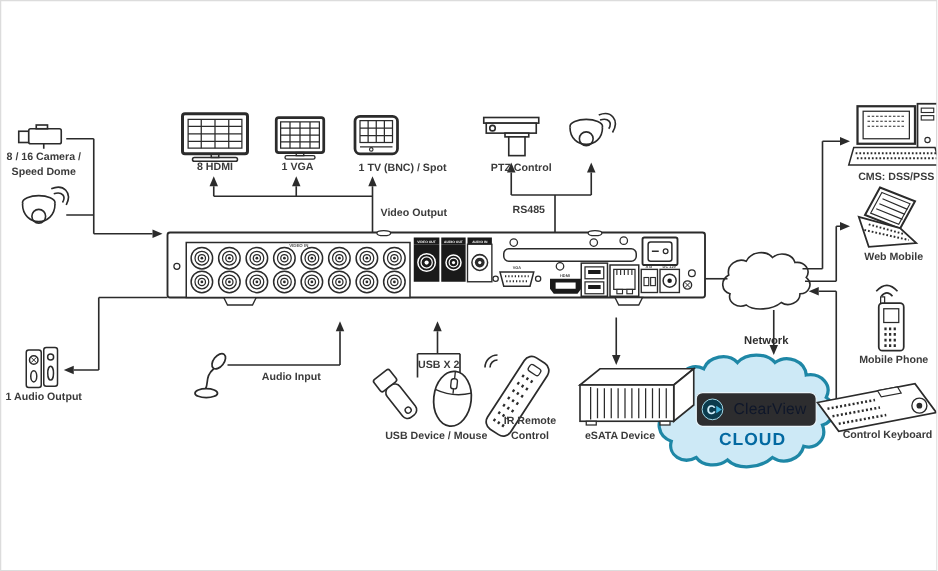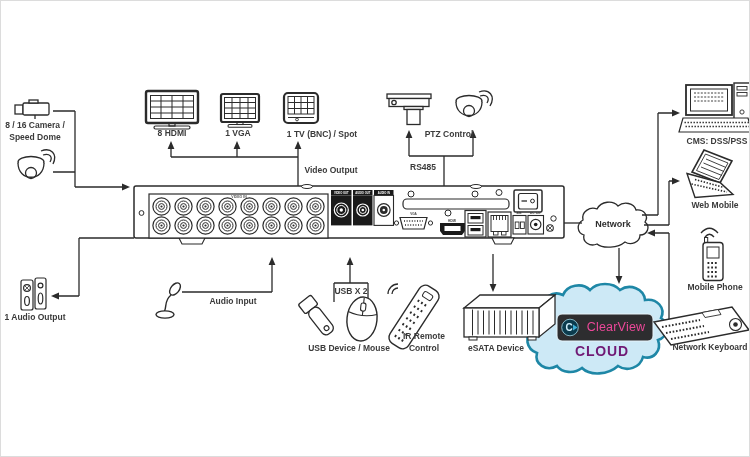--- a/index.html
+++ b/index.html
@@ -341,7 +341,7 @@
 <div class="lbl" style="left:237px;top:127px;">1 VGA</div>
 <div class="lbl" style="left:321px;top:128px;">1 TV (BNC) / Spot</div>
 <div class="lbl" style="left:330px;top:164px;">Video Output</div>
-<div class="lbl" style="left:448px;top:128px;text-align:center;">PTZ Control</div>
+<div class="lbl" style="left:416px;top:128px;text-align:center;">PTZ Control</div>
 <div class="lbl-left" style="left:409px;top:161px;">RS485</div>
 <div class="lbl" style="left:716px;top:135px;">CMS: DSS/PSS</div>
 <div class="lbl" style="left:714px;top:199px;">Web Mobile</div>

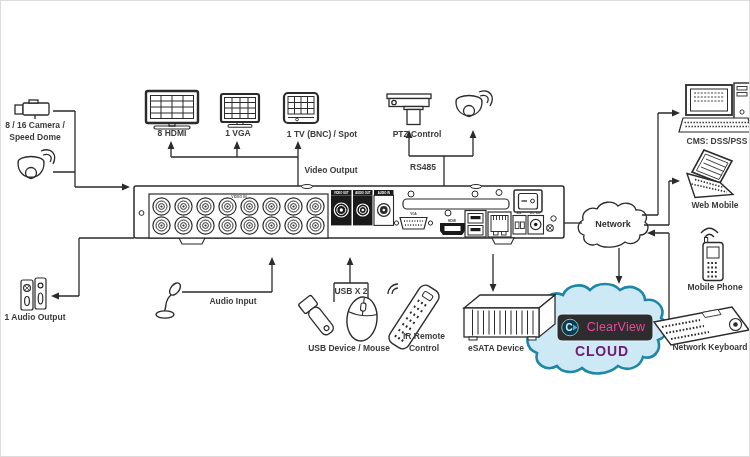--- a/index.html
+++ b/index.html
@@ -7,7 +7,7 @@
   .canvas svg.art{position:absolute;left:0;top:0;}
   .lbl{position:absolute;font:700 8.5px "Liberation Sans",sans-serif;color:#3b3b3b;white-space:nowrap;transform:translateX(-50%);text-align:center;line-height:11.5px;}
   .lbl-left{position:absolute;font:700 8.5px "Liberation Sans",sans-serif;color:#3b3b3b;white-space:nowrap;}
-  .lbl-net{position:absolute;font:700 9px "Liberation Sans",sans-serif;color:#2e2e2e;transform:translateX(-50%);}
+  .lbl-net{position:absolute;font:700 9px "Liberation Sans",sans-serif;color:#2e2e2e;transform:translateX(-50%);margin-top:48px;}
   .lbl-brand{position:absolute;font:500 12.5px "Liberation Sans",sans-serif;color:#ec4899;transform:translateX(-50%);letter-spacing:.2px;}
   .lbl-cloudword{position:absolute;font:800 14px "Liberation Sans",sans-serif;color:#701a75;transform:translateX(-50%);letter-spacing:.8px;}
   .t-micro{font:700 2.7px "Liberation Sans",sans-serif;fill:#fff;}

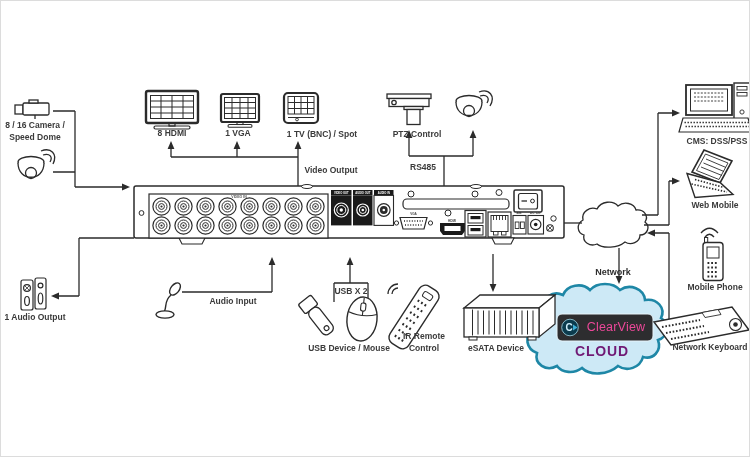--- a/index.html
+++ b/index.html
@@ -8,7 +8,7 @@
   .lbl{position:absolute;font:700 8.5px "Liberation Sans",sans-serif;color:#3b3b3b;white-space:nowrap;transform:translateX(-50%);text-align:center;line-height:11.5px;}
   .lbl-left{position:absolute;font:700 8.5px "Liberation Sans",sans-serif;color:#3b3b3b;white-space:nowrap;}
   .lbl-net{position:absolute;font:700 9px "Liberation Sans",sans-serif;color:#2e2e2e;transform:translateX(-50%);margin-top:48px;}
-  .lbl-brand{position:absolute;font:500 12.5px "Liberation Sans",sans-serif;color:#ec4899;transform:translateX(-50%);letter-spacing:.2px;}
+  .lbl-brand{position:absolute;font:500 12.5px "Liberation Sans",sans-serif;color:#0f172a;transform:translateX(-50%);letter-spacing:.2px;}
   .lbl-cloudword{position:absolute;font:800 14px "Liberation Sans",sans-serif;color:#701a75;transform:translateX(-50%);letter-spacing:.8px;}
   .t-micro{font:700 2.7px "Liberation Sans",sans-serif;fill:#fff;}
   .t-port{font:700 3.1px "Liberation Sans",sans-serif;fill:#454545;}

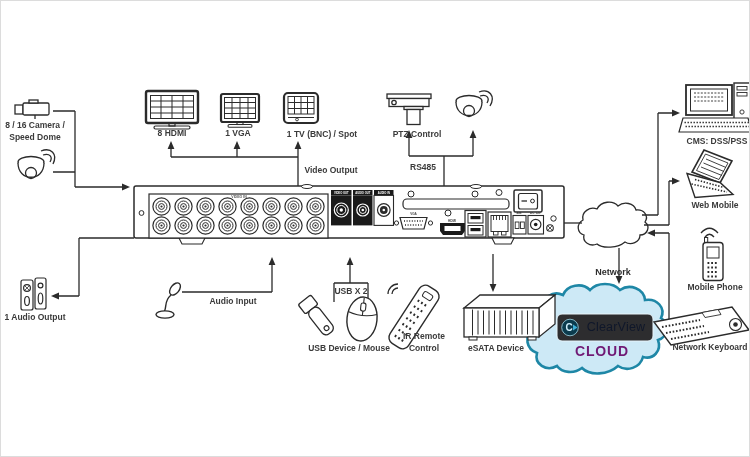--- a/index.html
+++ b/index.html
@@ -9,7 +9,7 @@
   .lbl-left{position:absolute;font:700 8.5px "Liberation Sans",sans-serif;color:#3b3b3b;white-space:nowrap;}
   .lbl-net{position:absolute;font:700 9px "Liberation Sans",sans-serif;color:#2e2e2e;transform:translateX(-50%);margin-top:48px;}
   .lbl-brand{position:absolute;font:500 12.5px "Liberation Sans",sans-serif;color:#0f172a;transform:translateX(-50%);letter-spacing:.2px;}
-  .lbl-cloudword{position:absolute;font:800 14px "Liberation Sans",sans-serif;color:#701a75;transform:translateX(-50%);letter-spacing:.8px;}
+  .lbl-cloudword{position:absolute;font:800 14px "Liberation Sans",sans-serif;color:#0369a1;transform:translateX(-50%);letter-spacing:.8px;}
   .t-micro{font:700 2.7px "Liberation Sans",sans-serif;fill:#fff;}
   .t-port{font:700 3.1px "Liberation Sans",sans-serif;fill:#454545;}
   .t-videoin{font:700 3.5px "Liberation Sans",sans-serif;fill:#555;}

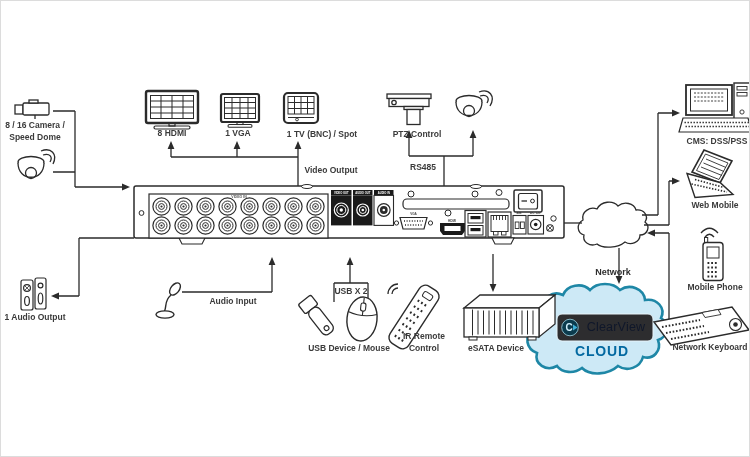--- a/index.html
+++ b/index.html
@@ -346,7 +346,7 @@
 <div class="lbl" style="left:716px;top:135px;">CMS: DSS/PSS</div>
 <div class="lbl" style="left:714px;top:199px;">Web Mobile</div>
 <div class="lbl" style="left:714px;top:281px;">Mobile Phone</div>
-<div class="lbl" style="left:709px;top:341px;">Network Keyboard</div>
+<div class="lbl" style="left:709px;top:341px;">Control Keyboard</div>
 <div class="lbl" style="left:34px;top:311px;">1 Audio Output</div>
 <div class="lbl" style="left:232px;top:295px;">Audio Input</div>
 <div class="lbl" style="left:350px;top:285px;">USB X 2</div>

